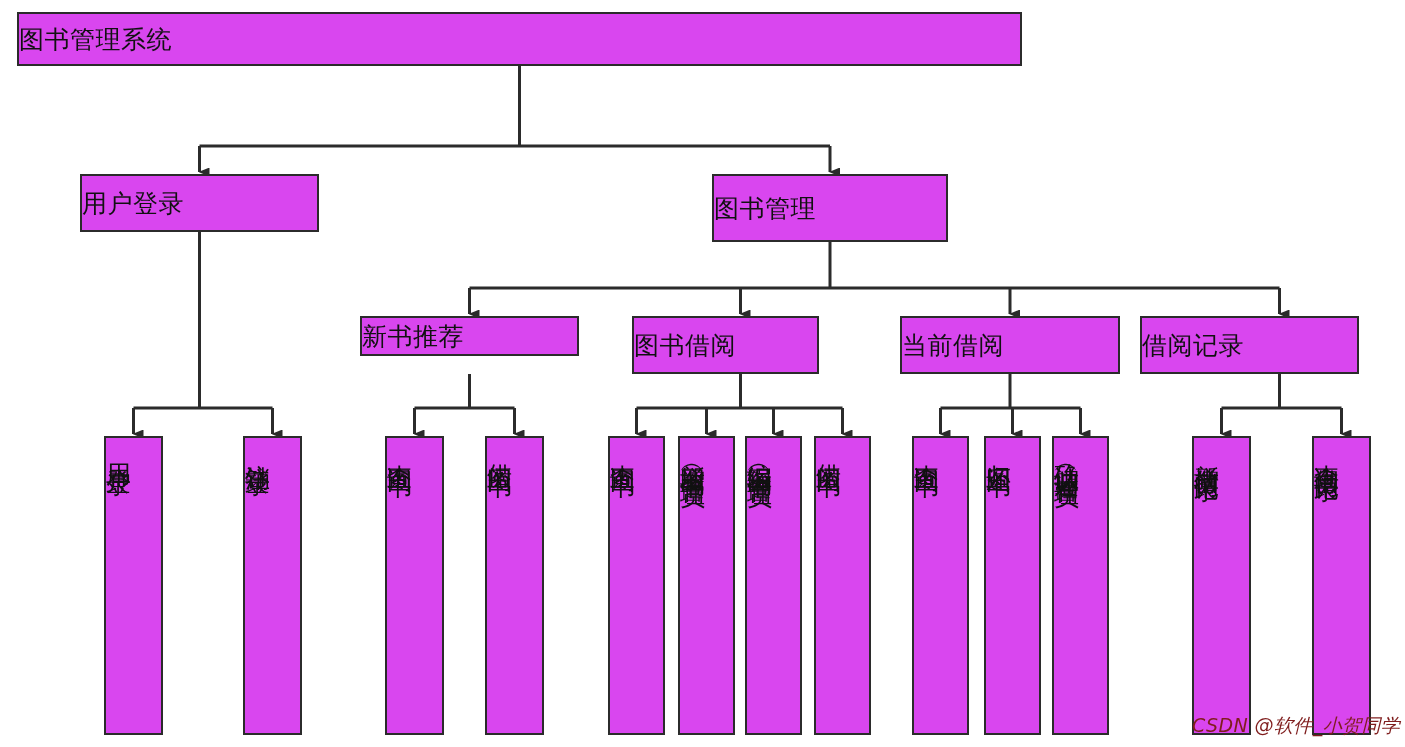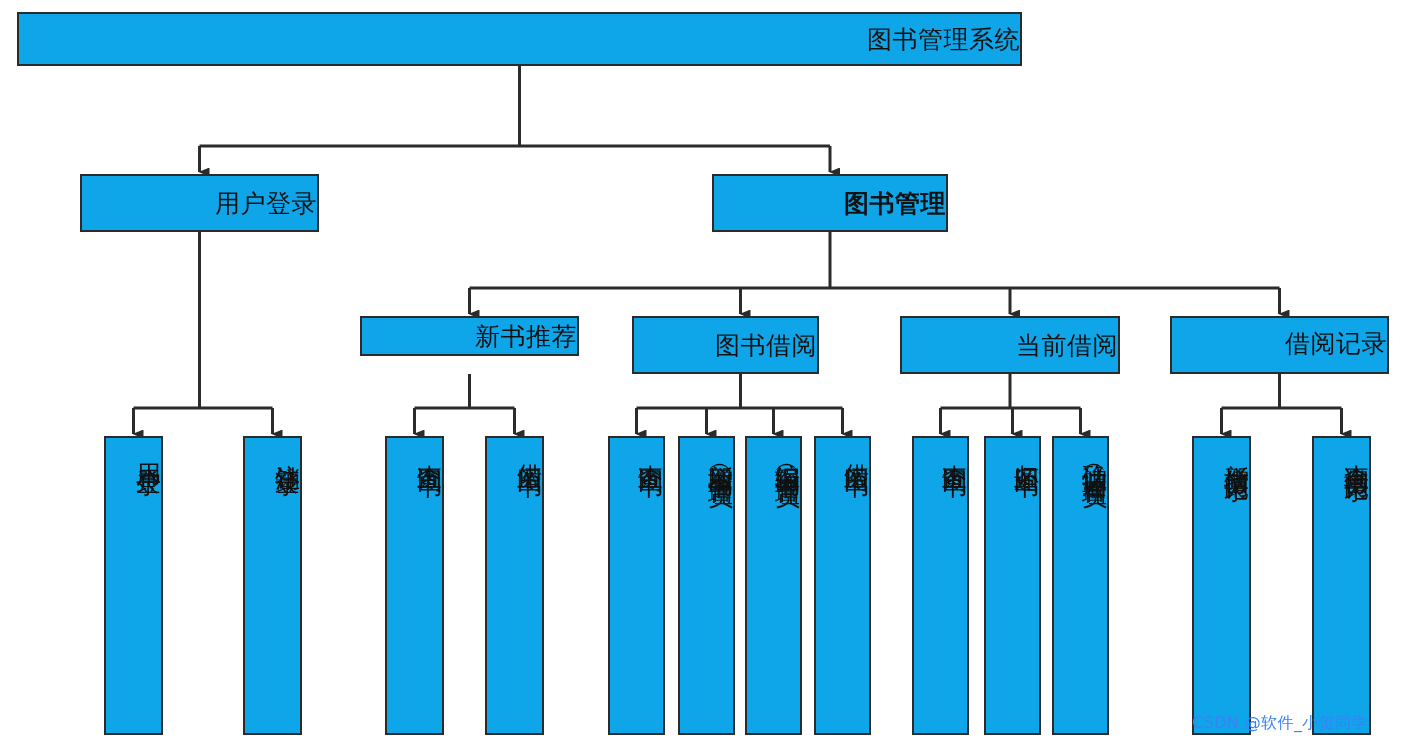--- a/index.html
+++ b/index.html
@@ -29,10 +29,10 @@
     position: absolute;
     box-sizing: border-box;
     border: 2.5px solid #2b2b2b;
-    background: #0ea5e9;
+    background: #d946ef;
     display: flex;
     align-items: center;
-    justify-content: flex-end;
+    justify-content: flex-start;
     color: #111111;
   }
   .node .label {

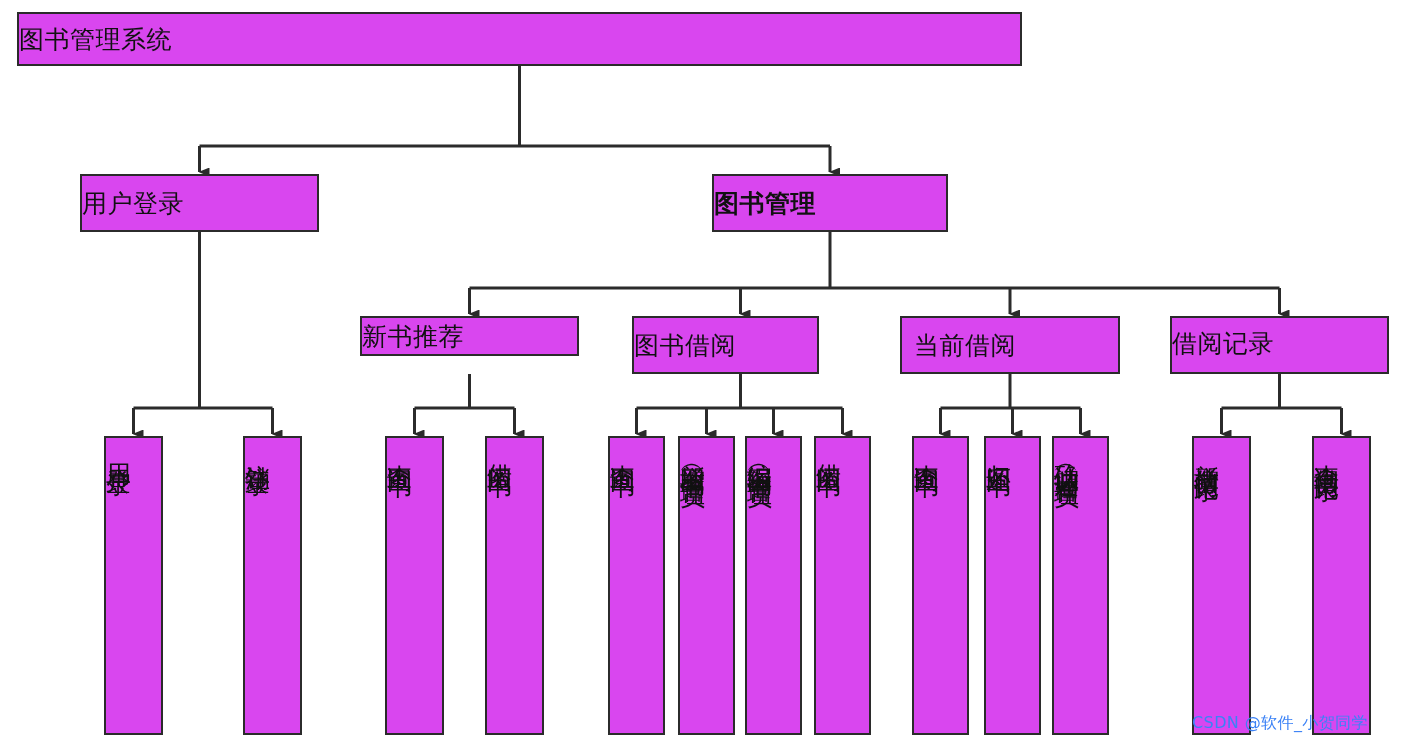--- a/index.html
+++ b/index.html
@@ -117,7 +117,7 @@
       <div class="node horiz" style="left: 80px; top: 174px; width: 239px; height: 58px;">
         <span class="label">用户登录</span>
       </div>
-      <div class="node horiz" style="left: 712px; top: 174px; width: 236px; height: 58px; font-weight: bold;">
+      <div class="node horiz" style="left: 712px; top: 174px; width: 236px; height: 68px;">
         <span class="label">图书管理</span>
       </div>
       <div class="node horiz" style="left: 360px; top: 316px; width: 219px; height: 40px;">

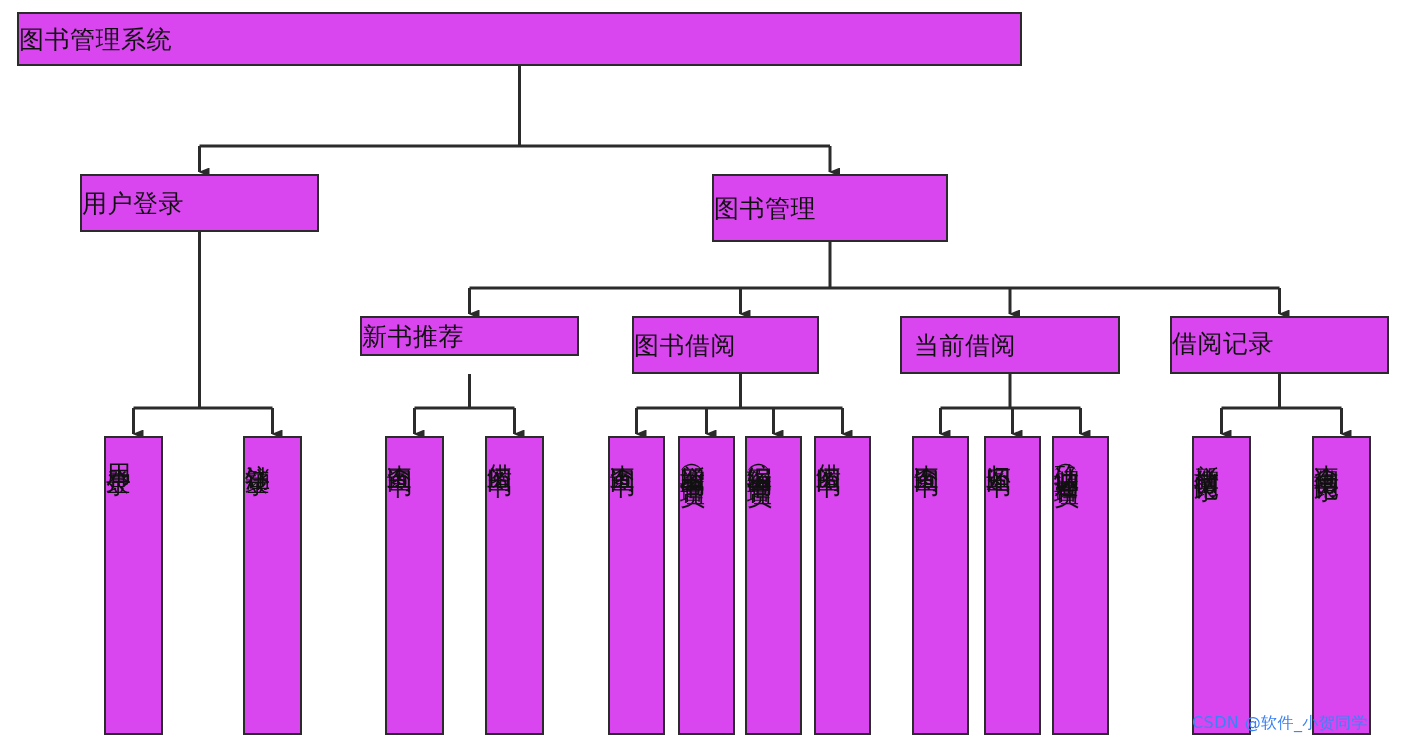--- a/index.html
+++ b/index.html
@@ -126,7 +126,7 @@
       <div class="node horiz" style="left: 632px; top: 316px; width: 187px; height: 58px;">
         <span class="label">图书借阅</span>
       </div>
-      <div class="node horiz" style="left: 900px; top: 316px; width: 220px; height: 58px; padding-left: 12px;">
+      <div class="node horiz" style="left: 900px; top: 316px; width: 220px; height: 58px;">
         <span class="label">当前借阅</span>
       </div>
       <div class="node horiz" style="left: 1170px; top: 316px; width: 219px; height: 58px; font-family: Liberation Mono, monospace;">

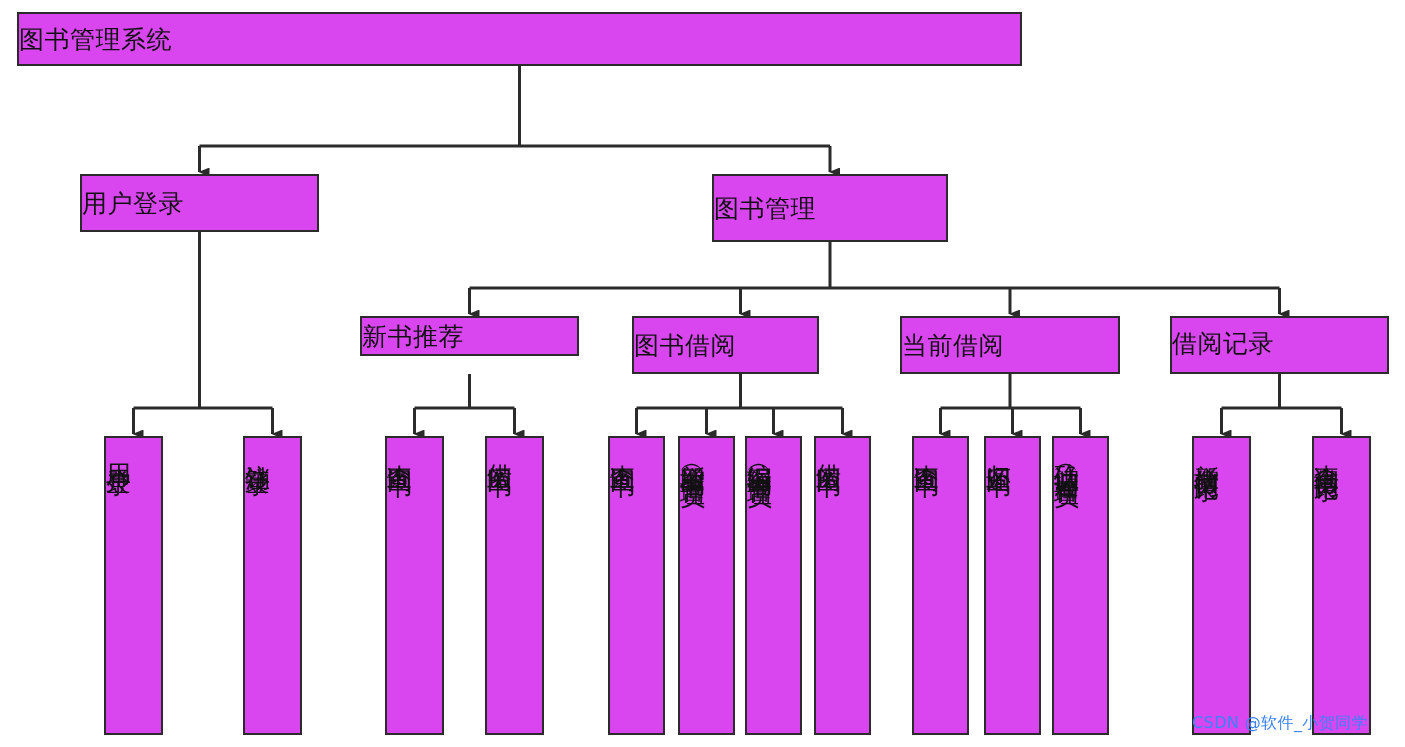--- a/index.html
+++ b/index.html
@@ -129,7 +129,7 @@
       <div class="node horiz" style="left: 900px; top: 316px; width: 220px; height: 58px;">
         <span class="label">当前借阅</span>
       </div>
-      <div class="node horiz" style="left: 1170px; top: 316px; width: 219px; height: 58px; font-family: Liberation Mono, monospace;">
+      <div class="node horiz" style="left: 1140px; top: 316px; width: 219px; height: 58px;">
         <span class="label">借阅记录</span>
       </div>
       <div class="node vert" style="left: 104px; top: 436px; width: 59px; height: 299px;">

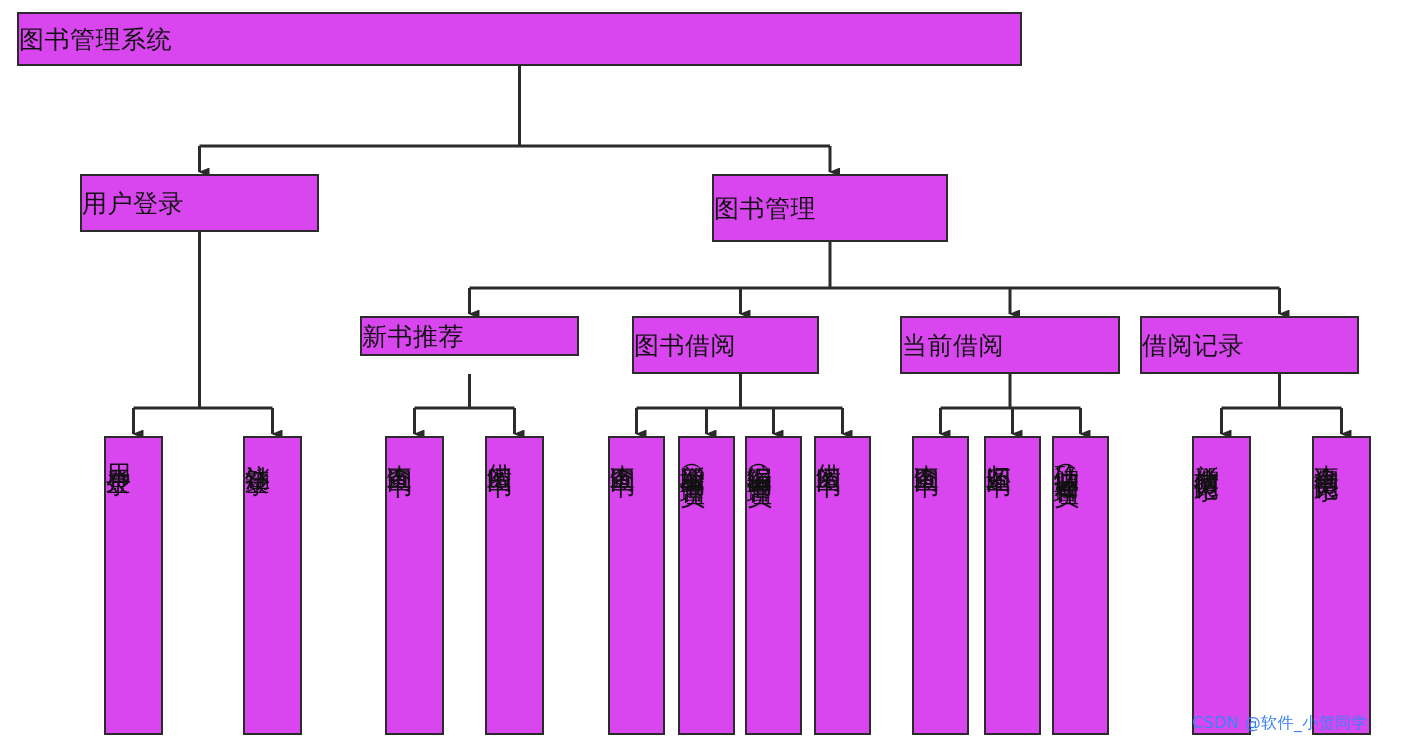--- a/index.html
+++ b/index.html
@@ -58,10 +58,11 @@
   }
   #watermark {
     position: absolute;
-    font-size: 16px;
-    color: #3b82f6;
+    font-size: 19px;
+    color: #7f1d1d;
     white-space: nowrap;
     letter-spacing: 0.4px;
+    font-style: italic;
   }
 </style>
 </head>

